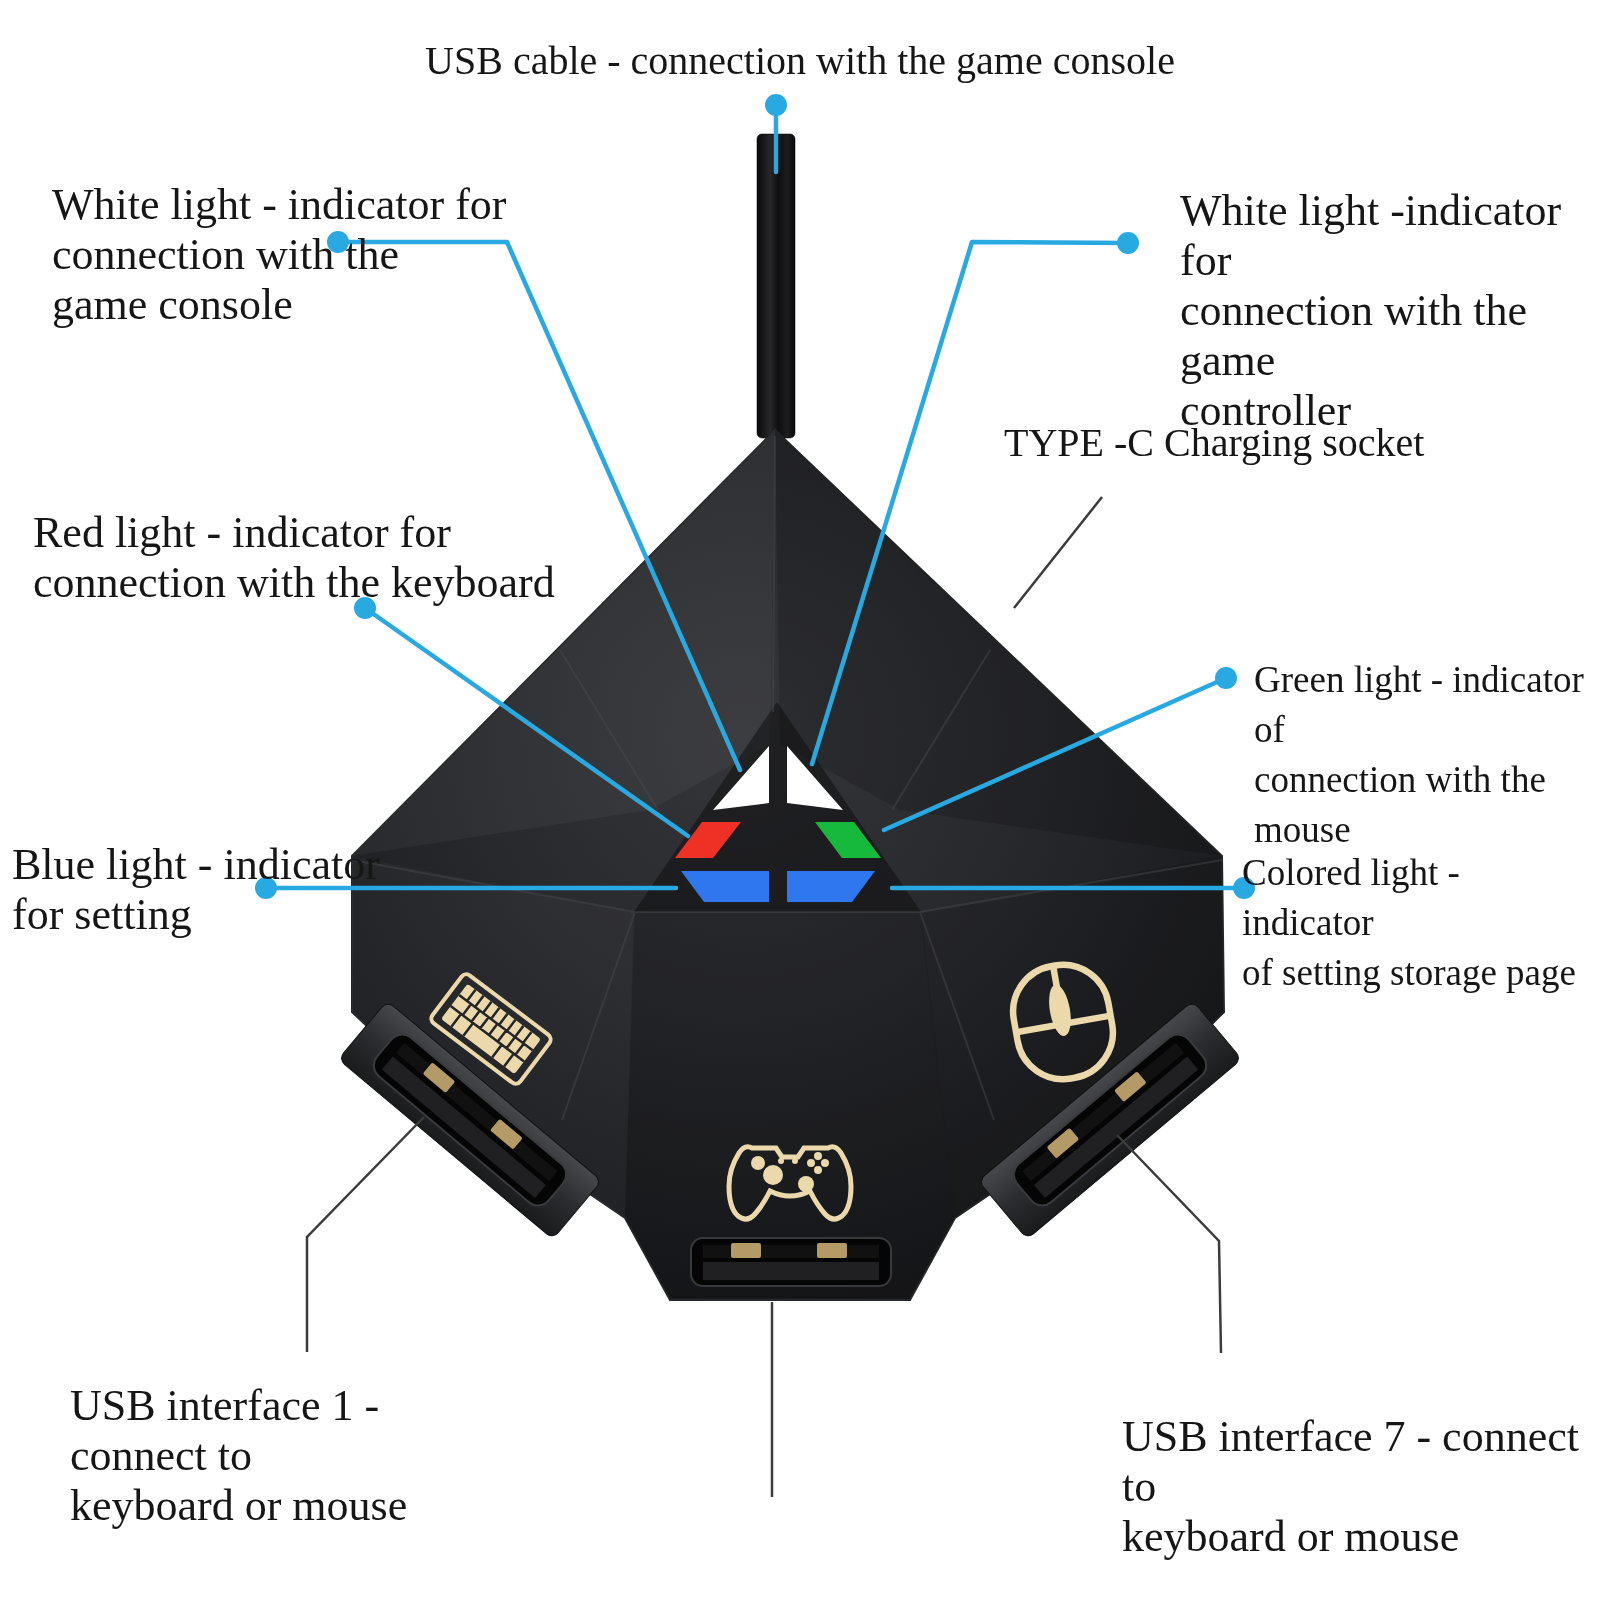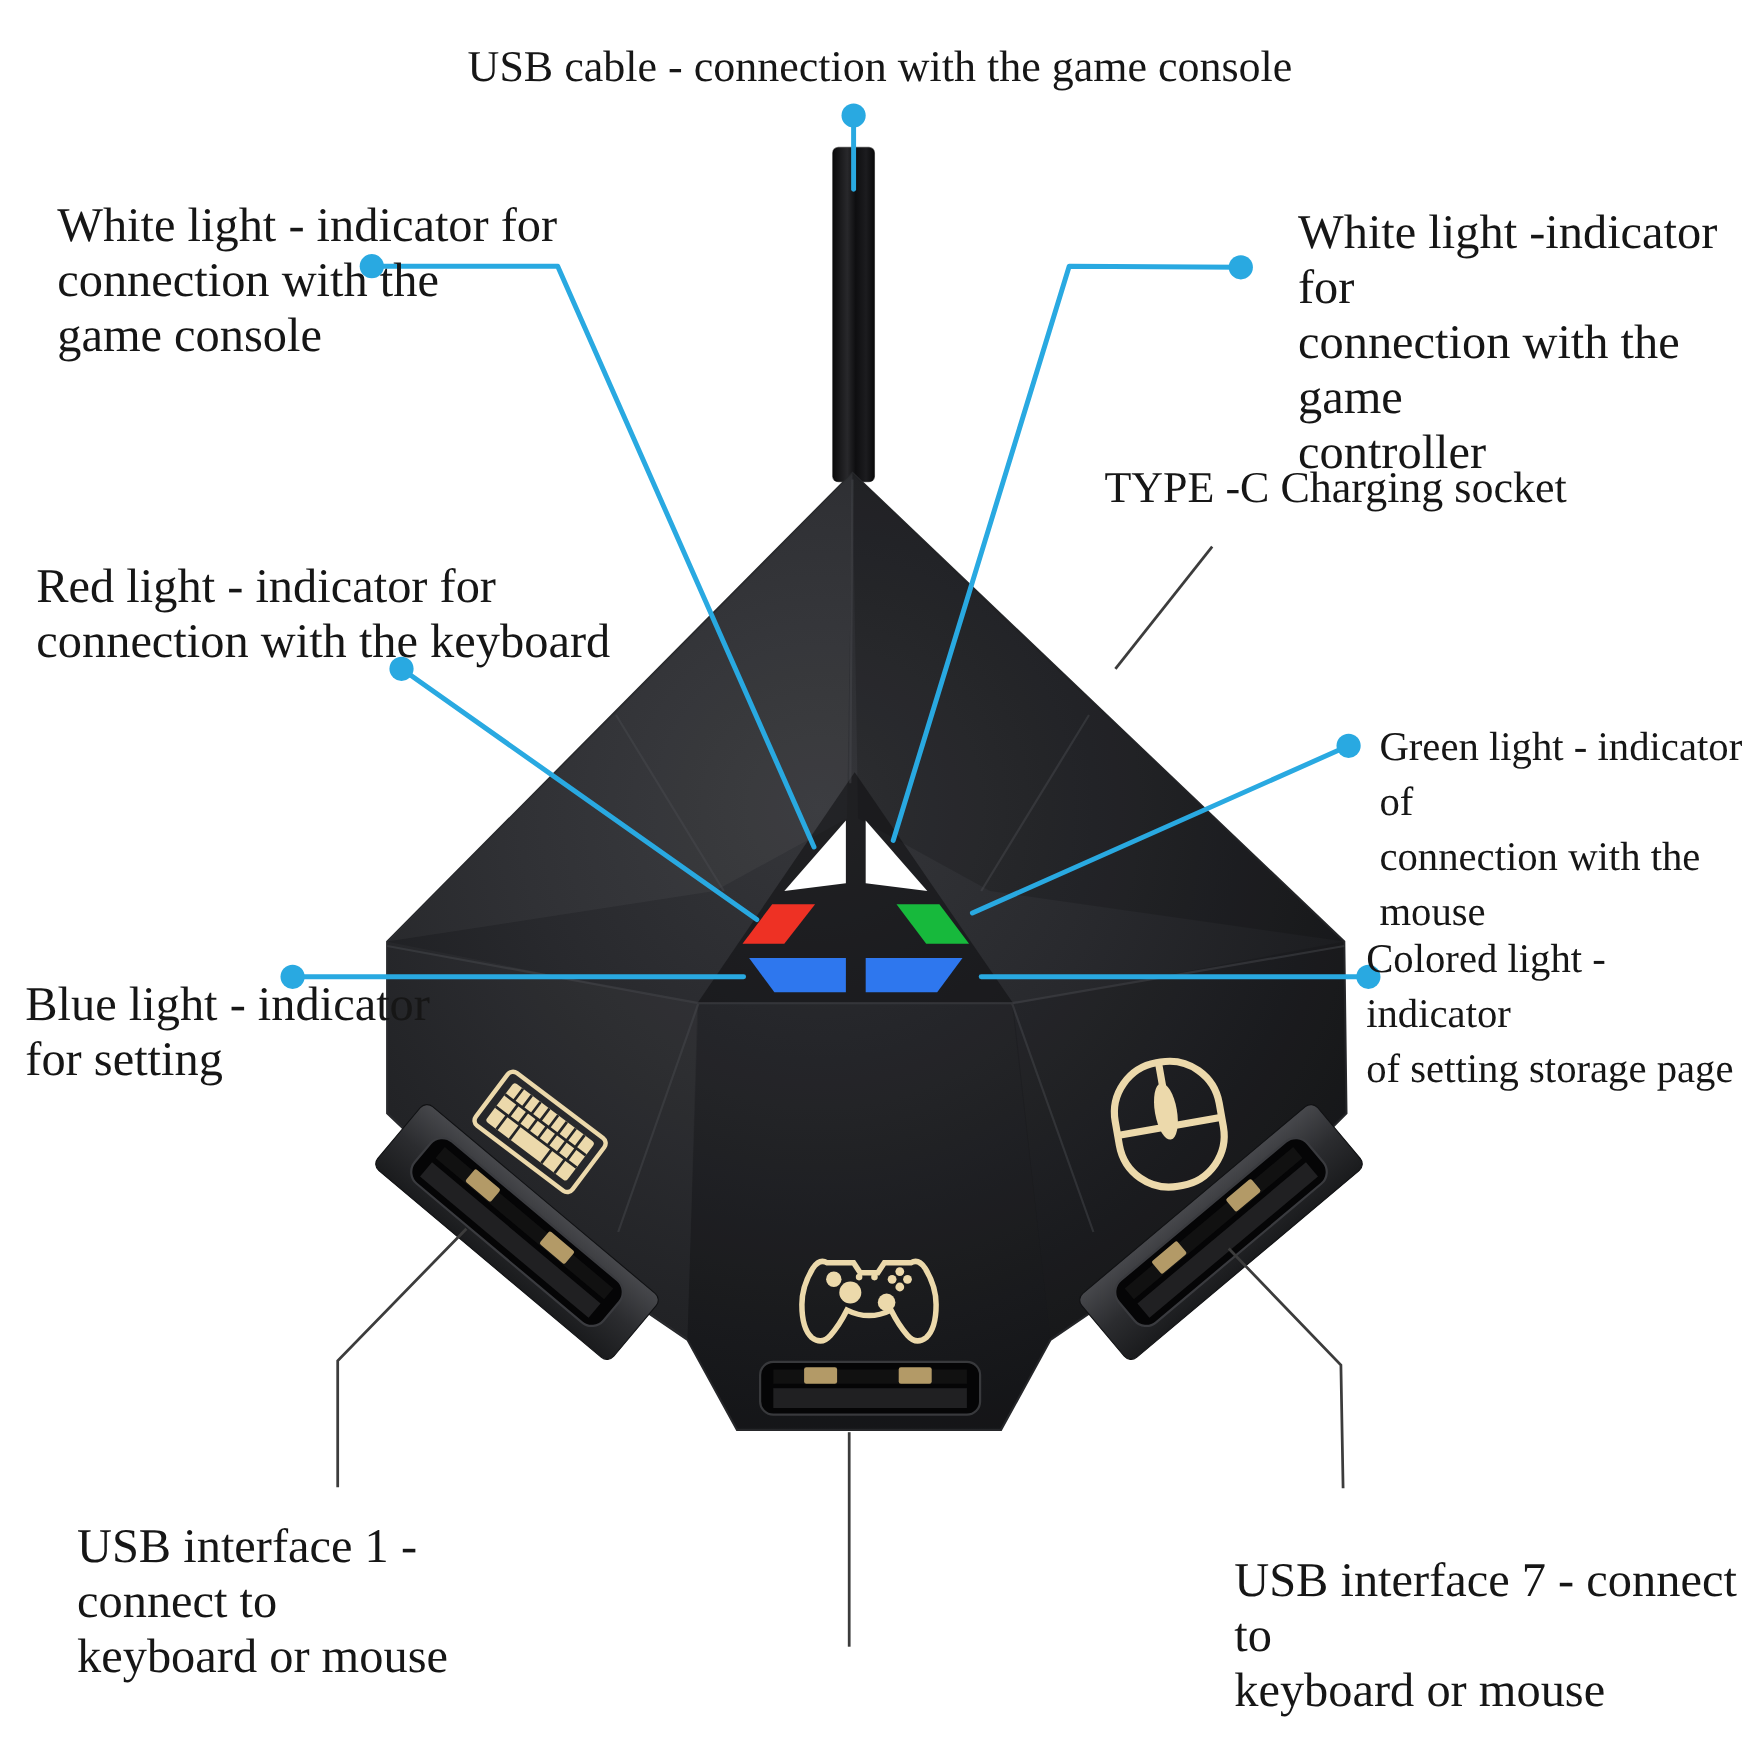--- a/index.html
+++ b/index.html
@@ -14,7 +14,7 @@
   #lbl-type-c{left:1004px;top:418px;}
   #lbl-red{left:33px;top:508px;}
   #lbl-green{left:1254px;top:640px;font-size:37px;margin-top:15px;}
-  #lbl-blue{left:23px;top:840px;margin-top:48px;}
+  #lbl-blue{left:12px;top:840px;}
   #lbl-colored{left:1242px;top:848px;font-size:37px;}
   #lbl-usb1{left:70px;top:1381px;width:440px;}
   #lbl-usb3{left:1122px;top:1412px;}

